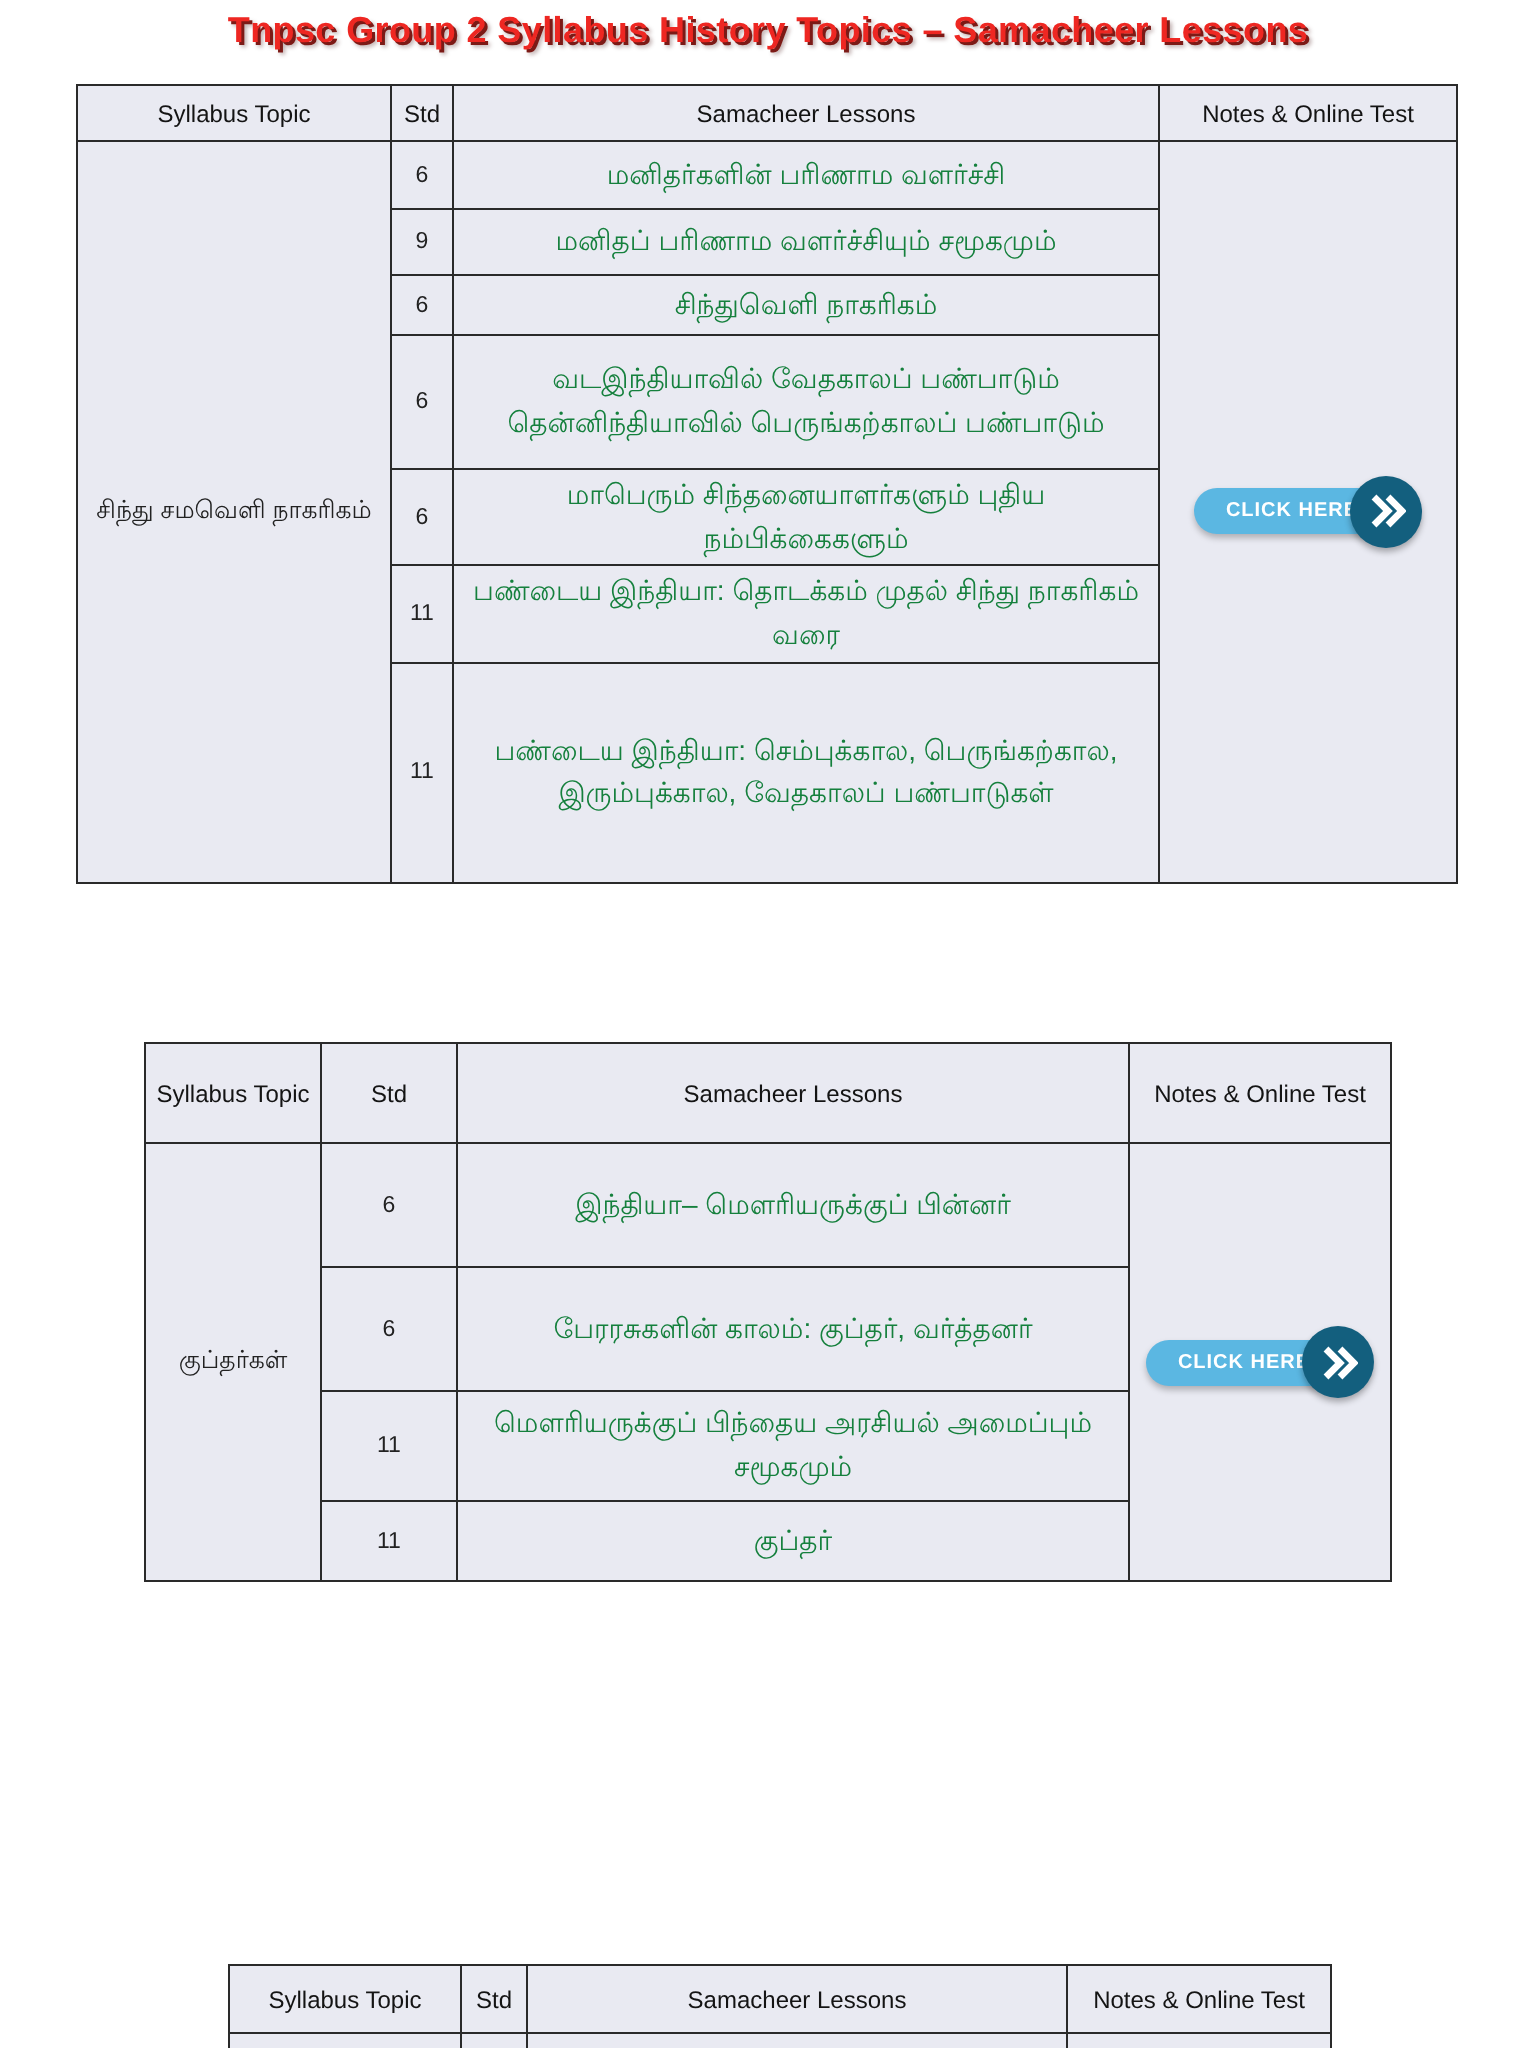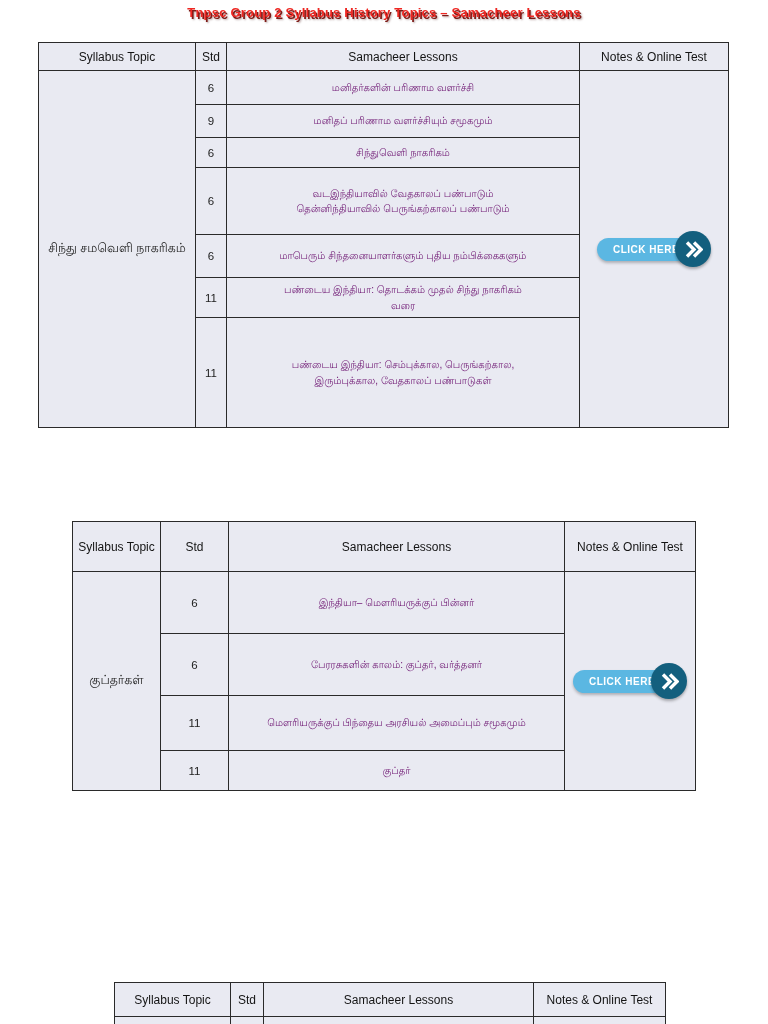--- a/index.html
+++ b/index.html
@@ -21,7 +21,7 @@
   }
   .page-title{
     position:absolute;top:5px;left:0;width:768px;
-    text-align:center;font-size:13px;font-weight:bold;
+    text-align:center;font-size:18px;font-weight:bold;
     color:var(--title-red);
     text-shadow:1.5px 1.5px 0 var(--title-shadow),2.5px 2.5px 2px rgba(60,10,10,.35);
     letter-spacing:.2px;

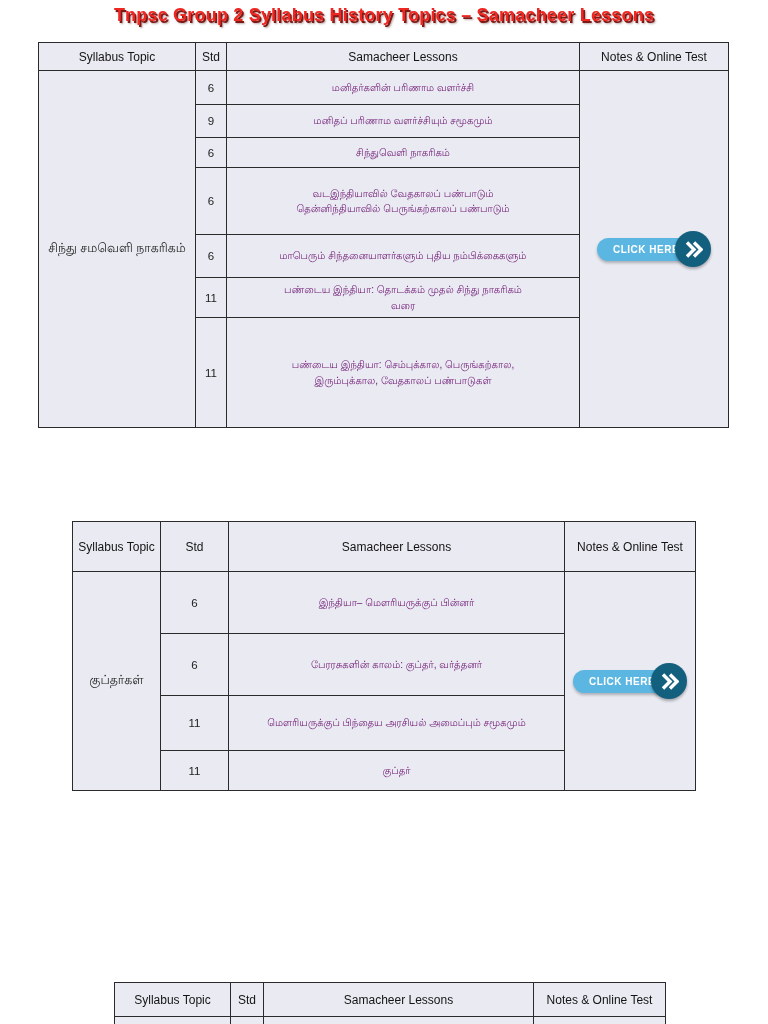--- a/index.html
+++ b/index.html
@@ -38,7 +38,7 @@
   }
   th{font-size:12px;color:#141414;}
   td.std{font-size:11.5px;color:#222;}
-  td.lesson{font-size:10px;color:#701a75;white-space:pre-line;line-height:1.55;}
+  td.lesson{font-size:14px;color:#15803d;white-space:pre-line;line-height:1.55;}
   td.topic{font-size:12.5px;color:#222;padding:2px 2px;margin-left:44px;}
   td.notes{padding:0;}
   

